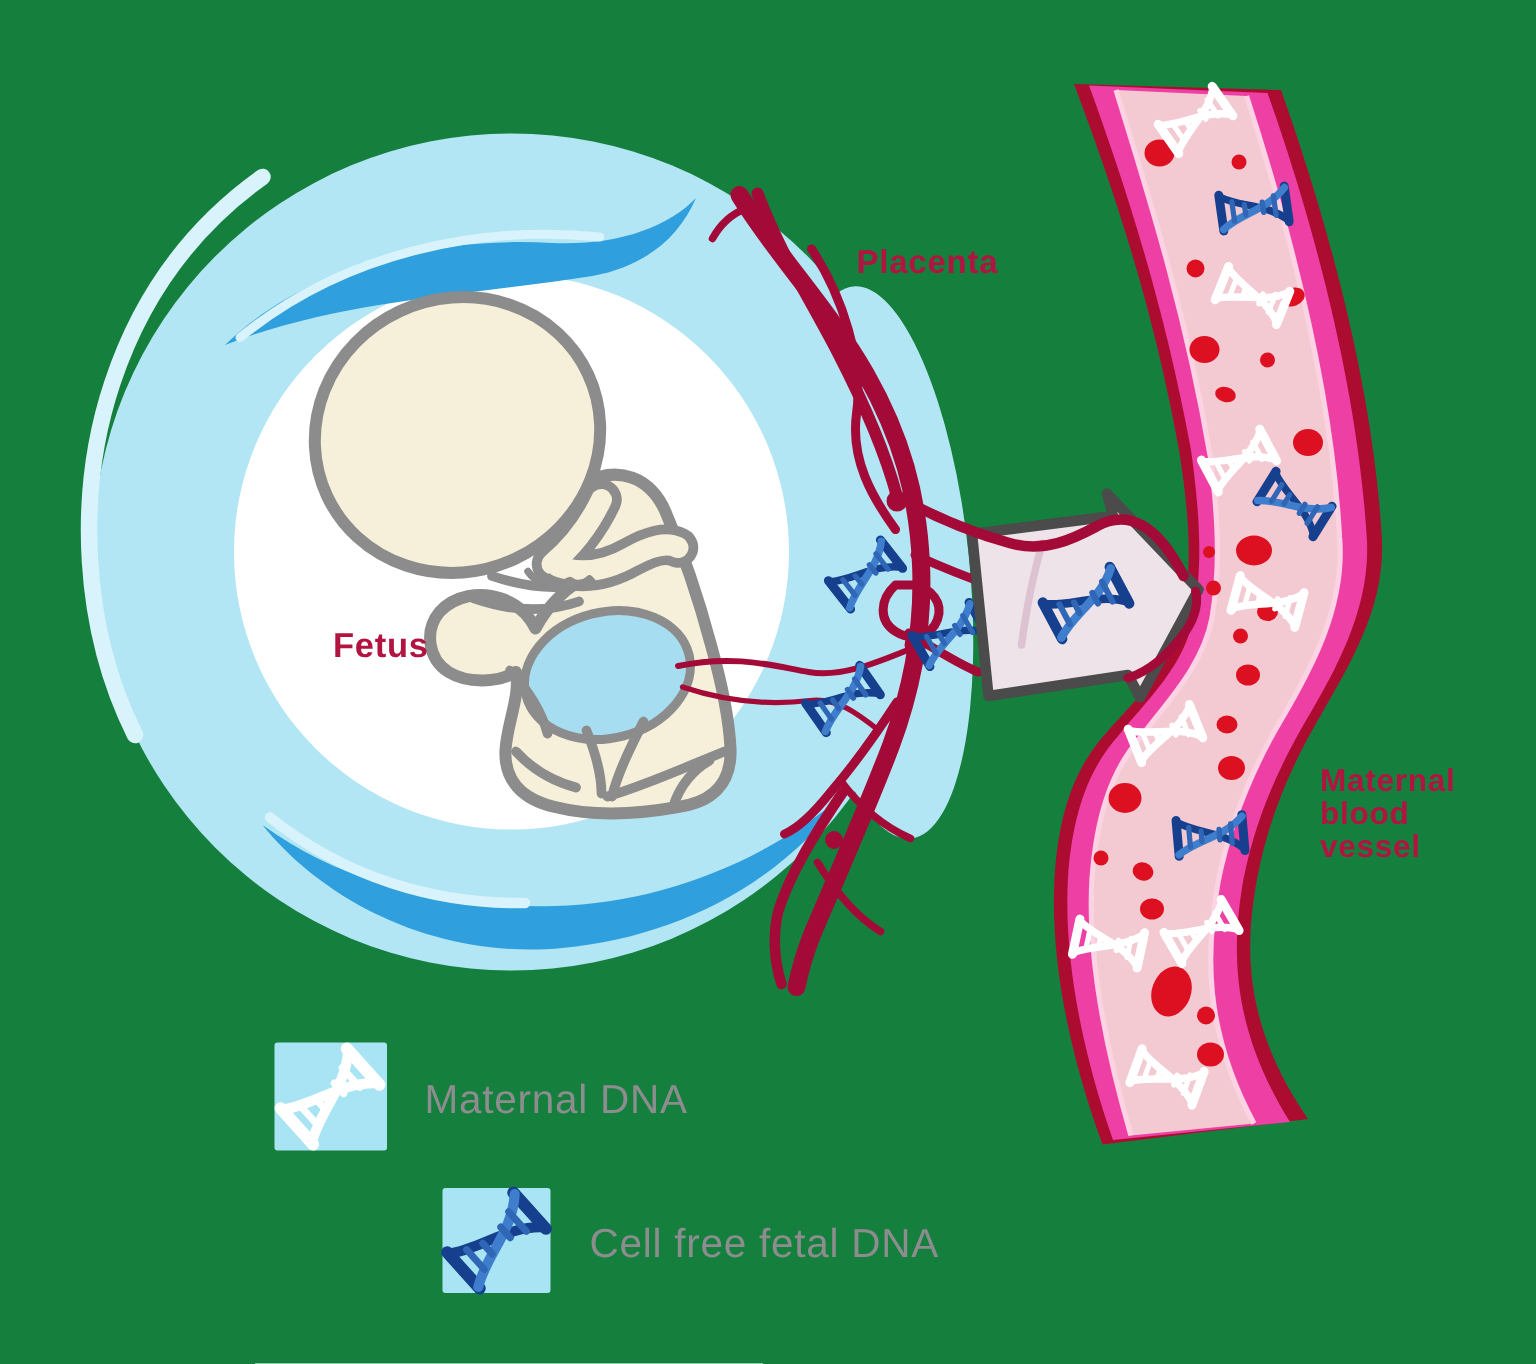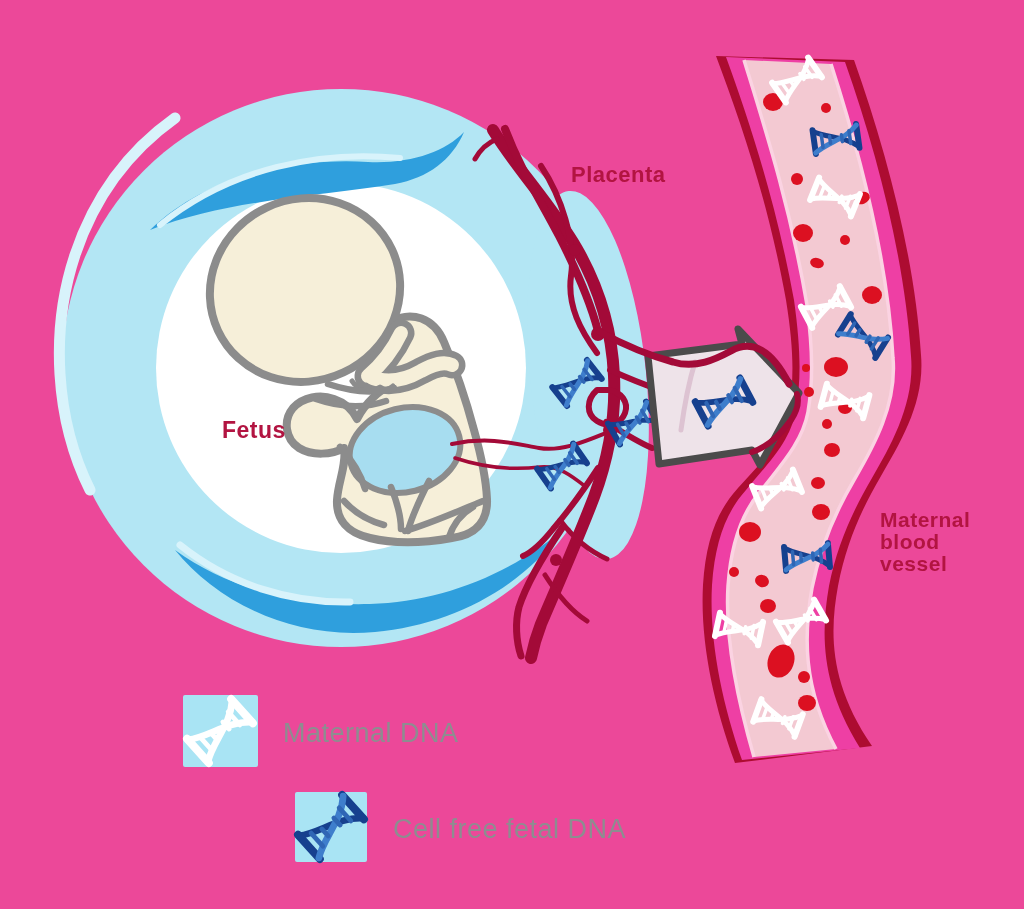--- a/index.html
+++ b/index.html
@@ -3,7 +3,7 @@
 <meta charset="utf-8">
 <style>
   html,body{margin:0;padding:0;background:#fff;}
-  .stage{position:relative;width:1024px;height:909px;background:#ec4899;overflow:hidden;
+  .stage{position:relative;width:1024px;height:909px;background:#15803d;overflow:hidden;
          font-family:"Liberation Sans", sans-serif;}
   svg text{font-family:"Liberation Sans", sans-serif;}
   .lbl{fill:var(--label-red);font-weight:600;letter-spacing:.5px;}

